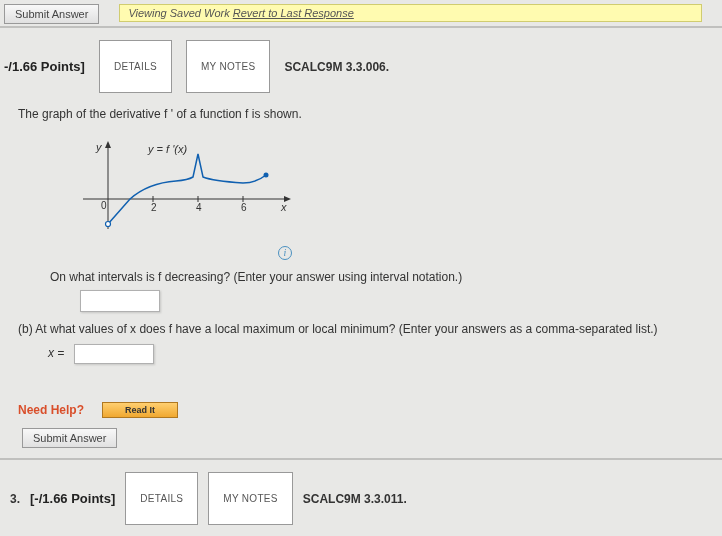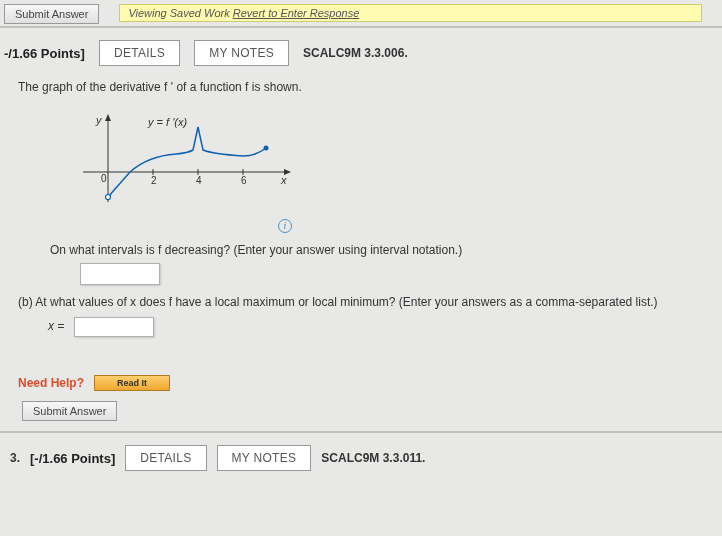--- a/index.html
+++ b/index.html
@@ -122,7 +122,7 @@
 <div class="top-bar">
   <button class="submit-btn">Submit Answer</button>
   <div class="banner">
-    <span>Viewing Saved Work </span><a>Revert to Enter Response</a>
+    <span>Viewing Saved Work </span><a>Revert to Last Response</a>
   </div>
 </div>
 

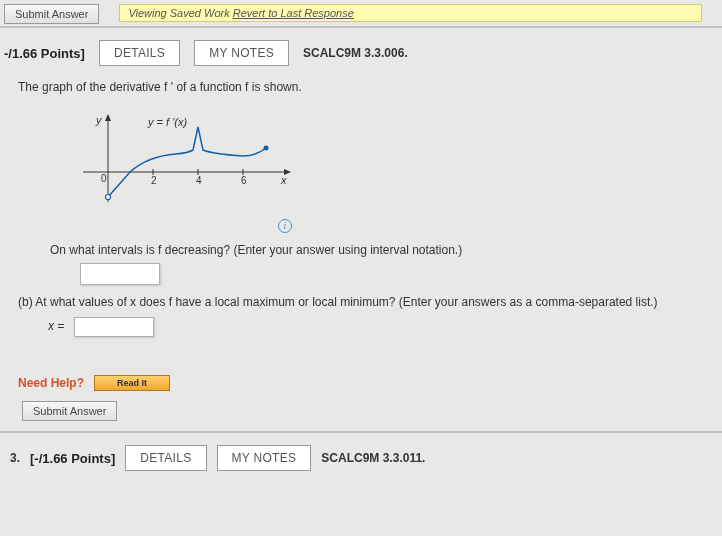--- a/index.html
+++ b/index.html
@@ -51,8 +51,8 @@
   .hdr-btn {
     background: #fff;
     border: 1px solid #999;
-    padding: 5px 14px;
-    font-size: 12px;
+    padding: 20px 14px;
+    font-size: 10px;
     color: #555;
     cursor: pointer;
     letter-spacing: 0.3px;

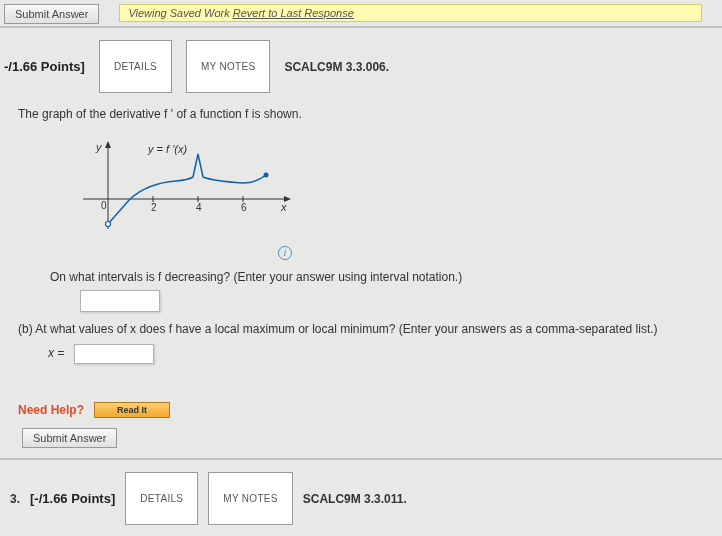--- a/index.html
+++ b/index.html
@@ -96,7 +96,7 @@
     vertical-align: middle;
   }
   .xequals { margin: 8px 0 0 30px; font-style: italic; }
-  .need-help { margin: 18px 0 10px 18px; display: flex; align-items: center; gap: 10px; }
+  .need-help { margin: 18px 0 10px 18px; display: flex; align-items: center; gap: 18px; }
   .need-help-label { color: #d94f2b; font-weight: bold; font-size: 12px; }
   .read-it {
     background: linear-gradient(#ffcf70,#f0a830);

